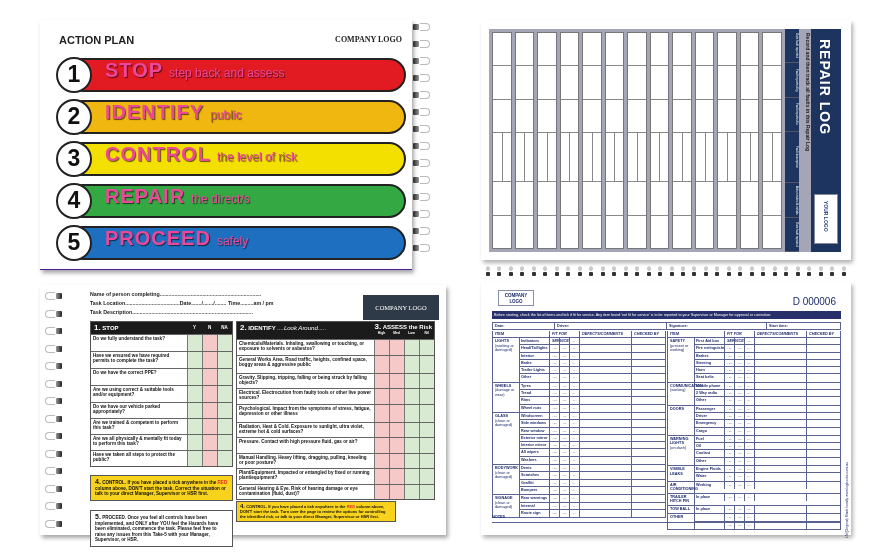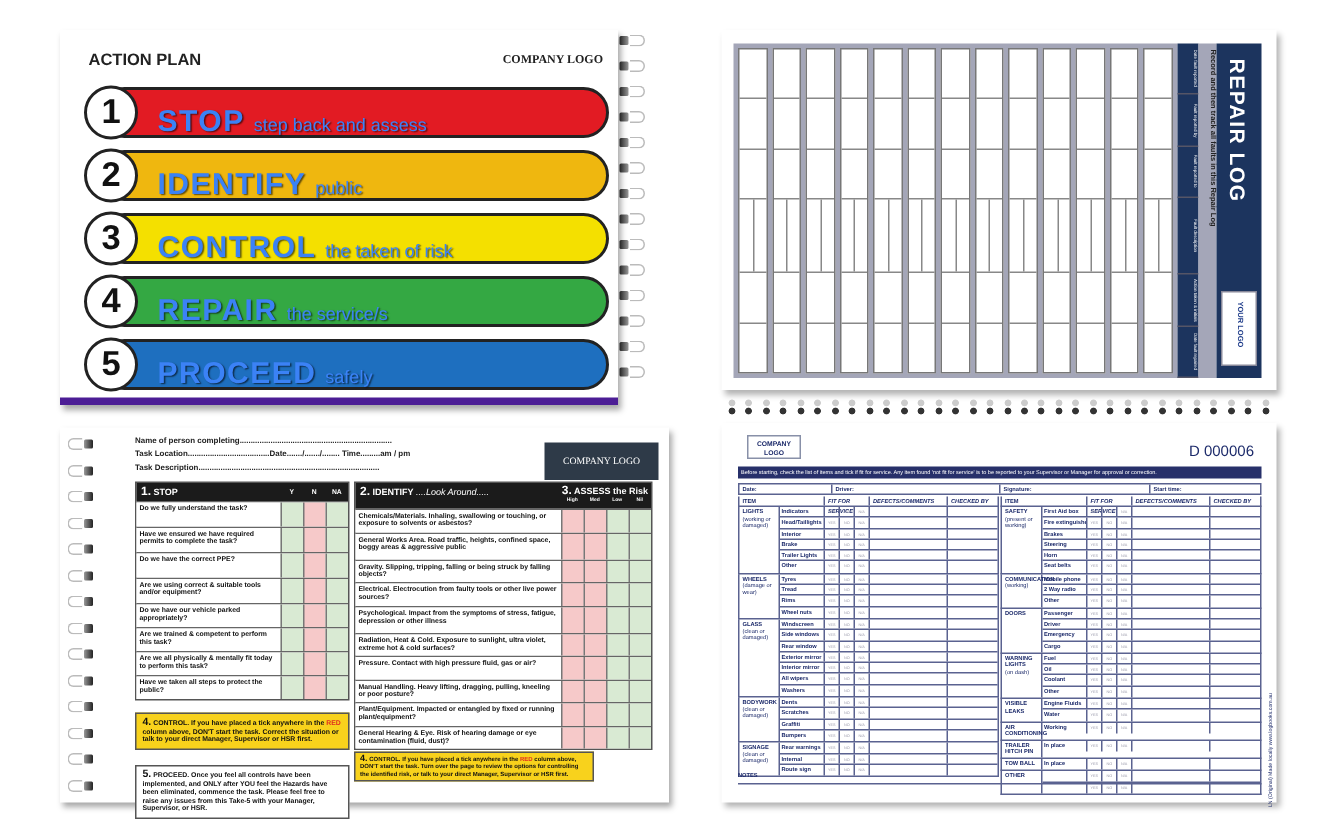--- a/index.html
+++ b/index.html
@@ -8,7 +8,7 @@
 .panel{position:absolute;background:#fff}
 
 
-#p1{left:40px;top:20px;width:372px;height:250px;box-shadow:2px 3px 4px rgba(0,0,0,.35);border-bottom:5px solid #4c1d95}
+#p1{left:40px;top:20px;width:372px;height:250px;box-shadow:2px 3px 4px rgba(0,0,0,.35);border-bottom:1px solid #4c1d95}
 #p1 .ttl{position:absolute;left:19px;top:14px;font-size:11px;font-weight:bold;color:#222}
 #p1 .logo{position:absolute;right:10px;top:15px;font-family:"Liberation Serif",serif;font-size:8px;font-weight:bold;color:#222}
 .step{position:absolute;left:16px;width:350px;height:34px}

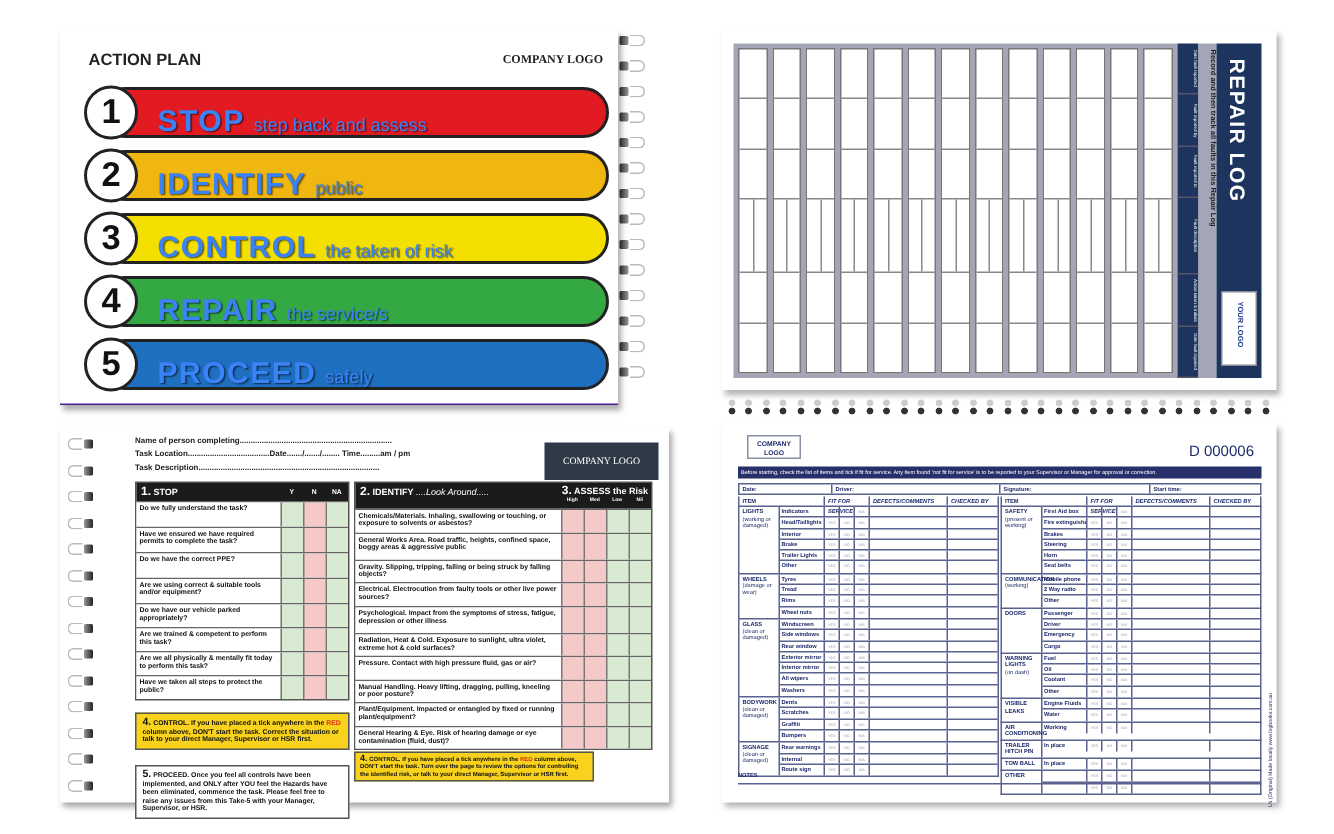--- a/index.html
+++ b/index.html
@@ -14,7 +14,7 @@
 .step{position:absolute;left:16px;width:350px;height:34px}
 .step .bar{position:absolute;left:10px;top:0;right:0;height:34px;border:2px solid #222;border-radius:17px}
 .step .num{position:absolute;left:0;top:-1px;width:36px;height:36px;border-radius:50%;background:#fff;border:2.5px solid #222;font-size:23px;font-weight:bold;color:#111;text-align:center;line-height:31px}
-.step .word{position:absolute;left:49px;top:12px;font-size:20px;font-weight:900;color:#3b82f6;letter-spacing:1px;text-shadow:1px 1px 1px rgba(0,0,0,.6);white-space:nowrap}
+.step .word{position:absolute;left:49px;top:1px;font-size:20px;font-weight:900;color:#ec4899;letter-spacing:1px;text-shadow:1px 1px 1px rgba(0,0,0,.6);white-space:nowrap}
 .step .word span.sub{font-size:12px;font-weight:normal;letter-spacing:0;margin-left:6px}
 
 .spiral-v{position:absolute;width:18px}

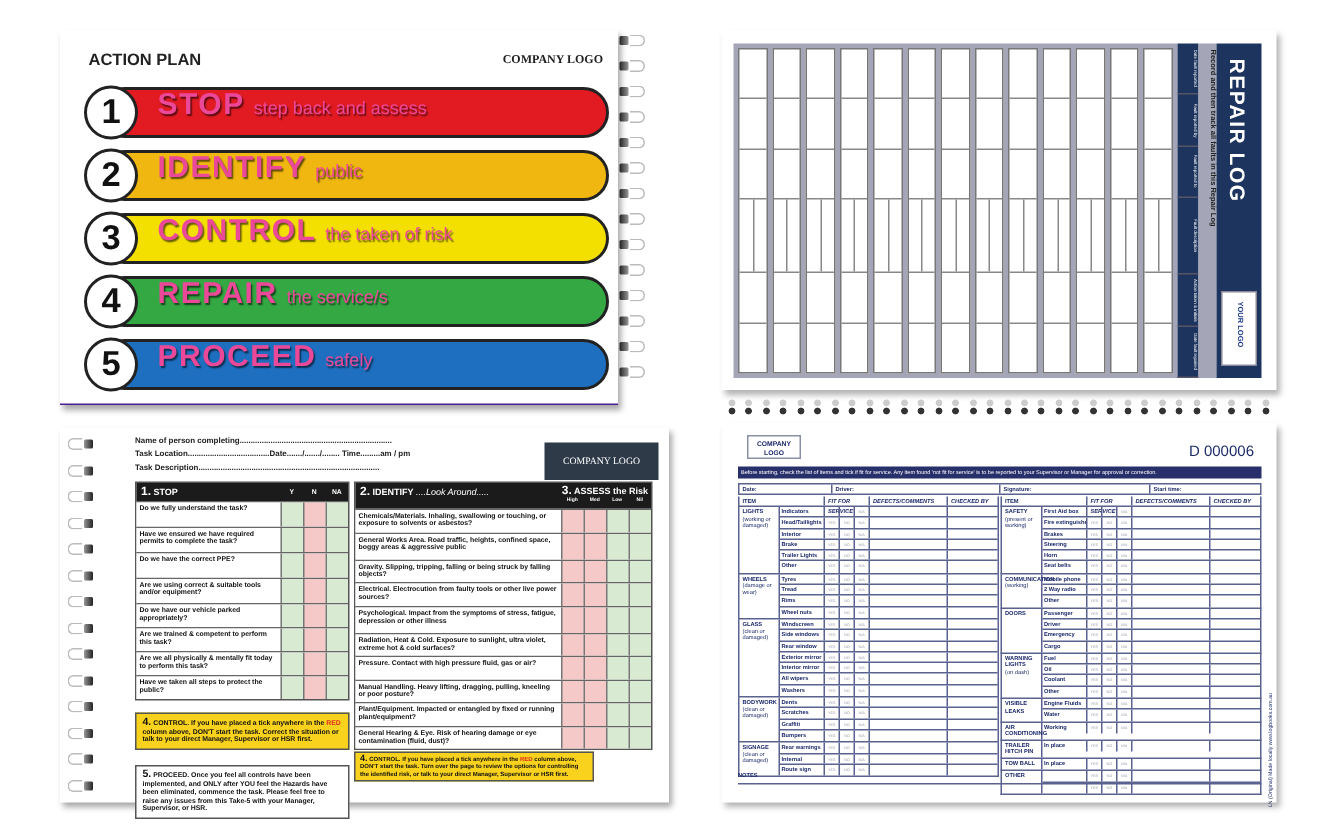--- a/index.html
+++ b/index.html
@@ -104,7 +104,7 @@
       <div class="step" style="top: 122px;">
         <div class="bar" style="background: rgb(244, 224, 0);"></div>
         <div class="num">3</div>
-        <div class="word"><span>CONTROL</span><span class="sub">the taken of risk</span></div>
+        <div class="word"><span>CONTROL</span><span class="sub">the level of risk</span></div>
       </div>
       <div class="step" style="top: 164px;">
         <div class="bar" style="background: rgb(52, 168, 67);"></div>

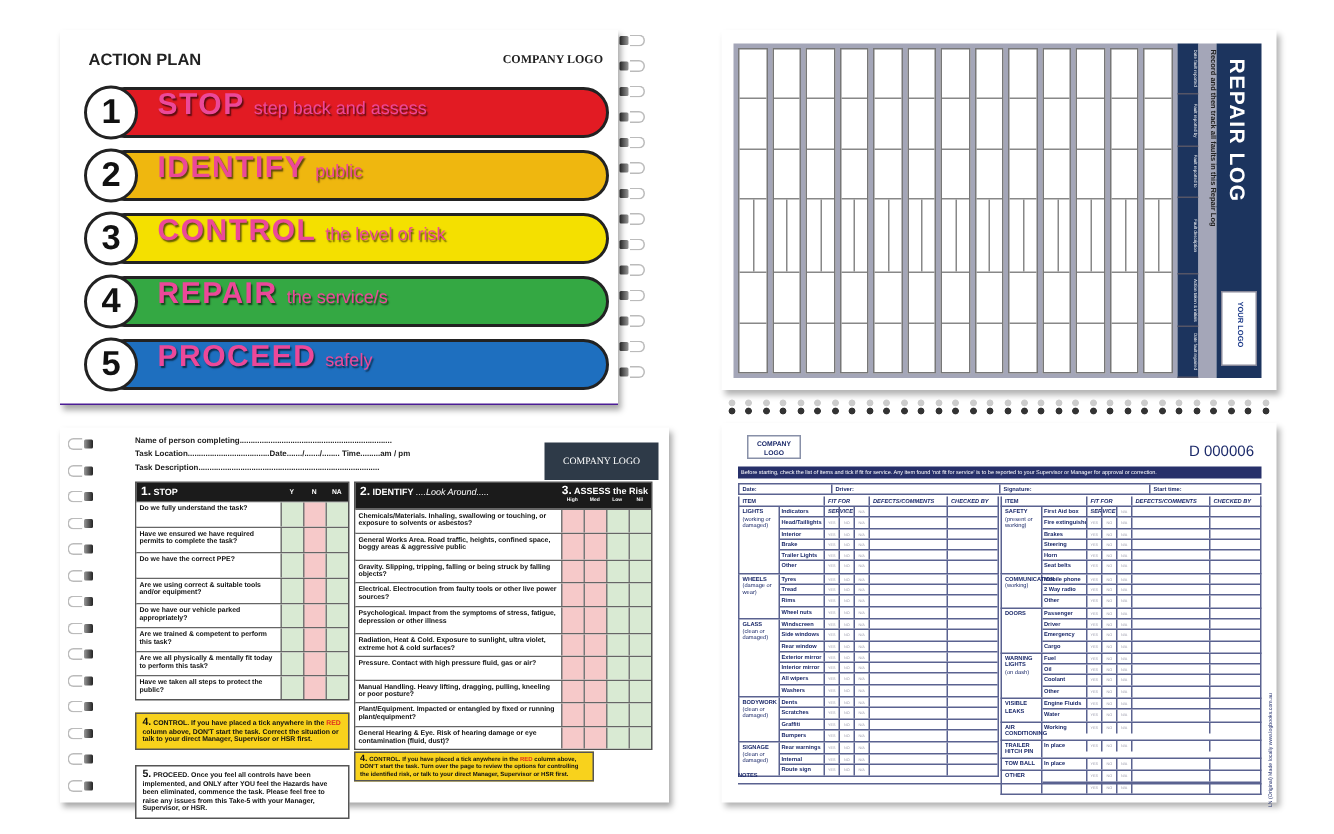--- a/index.html
+++ b/index.html
@@ -109,7 +109,7 @@
       <div class="step" style="top: 164px;">
         <div class="bar" style="background: rgb(52, 168, 67);"></div>
         <div class="num">4</div>
-        <div class="word"><span>REPAIR</span><span class="sub">the service/s</span></div>
+        <div class="word"><span>REPAIR</span><span class="sub">the direct/s</span></div>
       </div>
       <div class="step" style="top: 206px;">
         <div class="bar" style="background: rgb(30, 111, 191);"></div>

